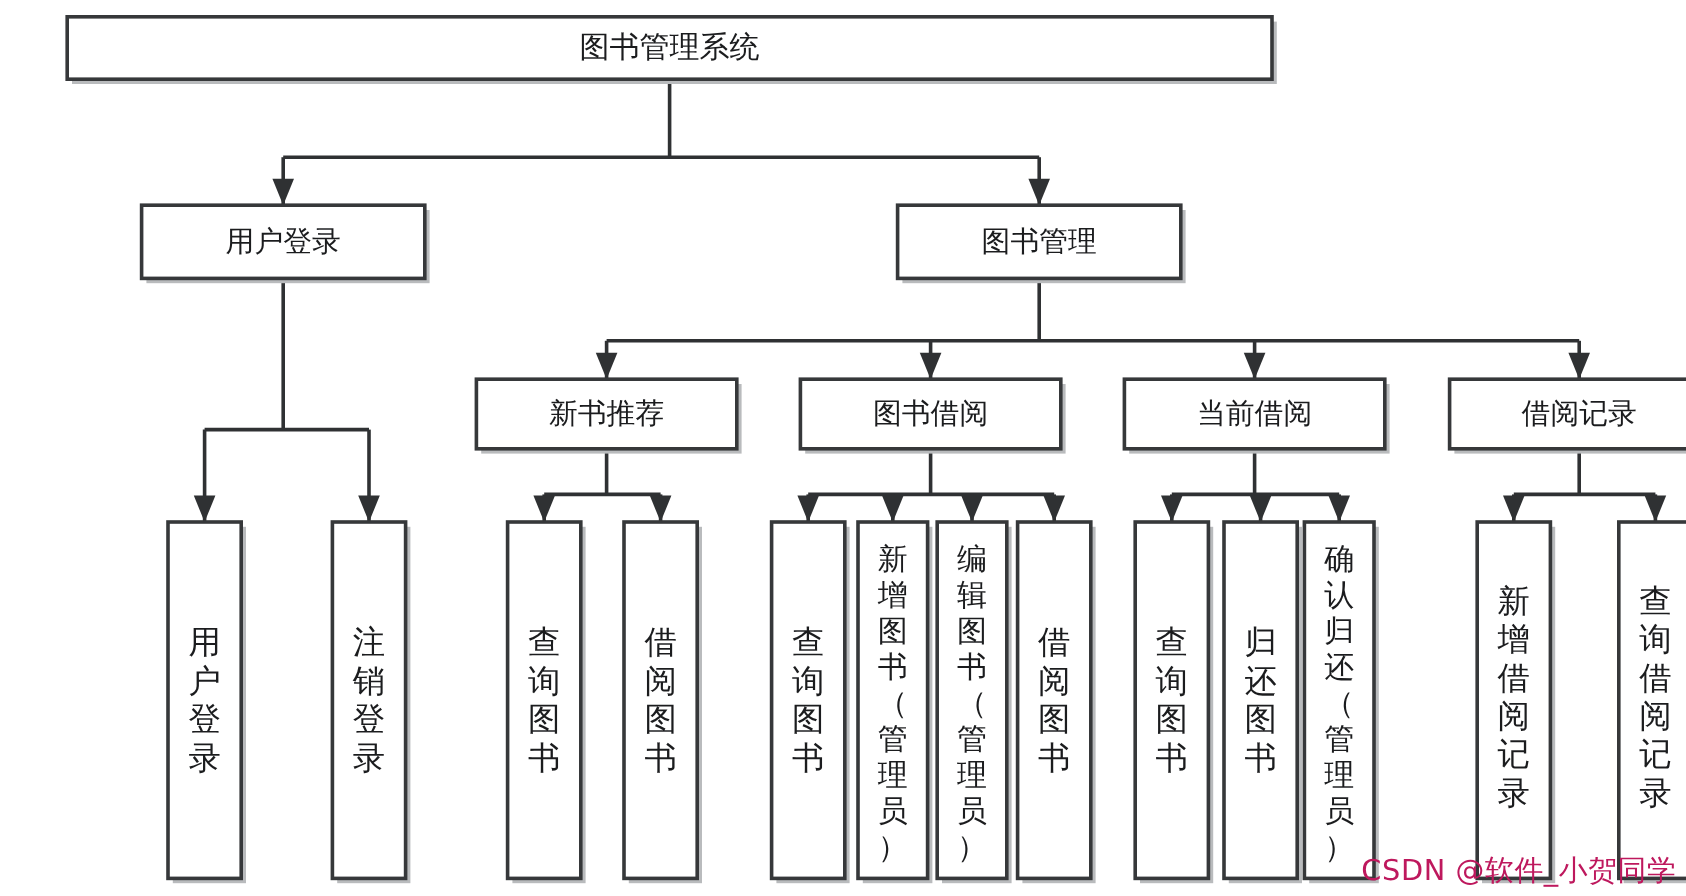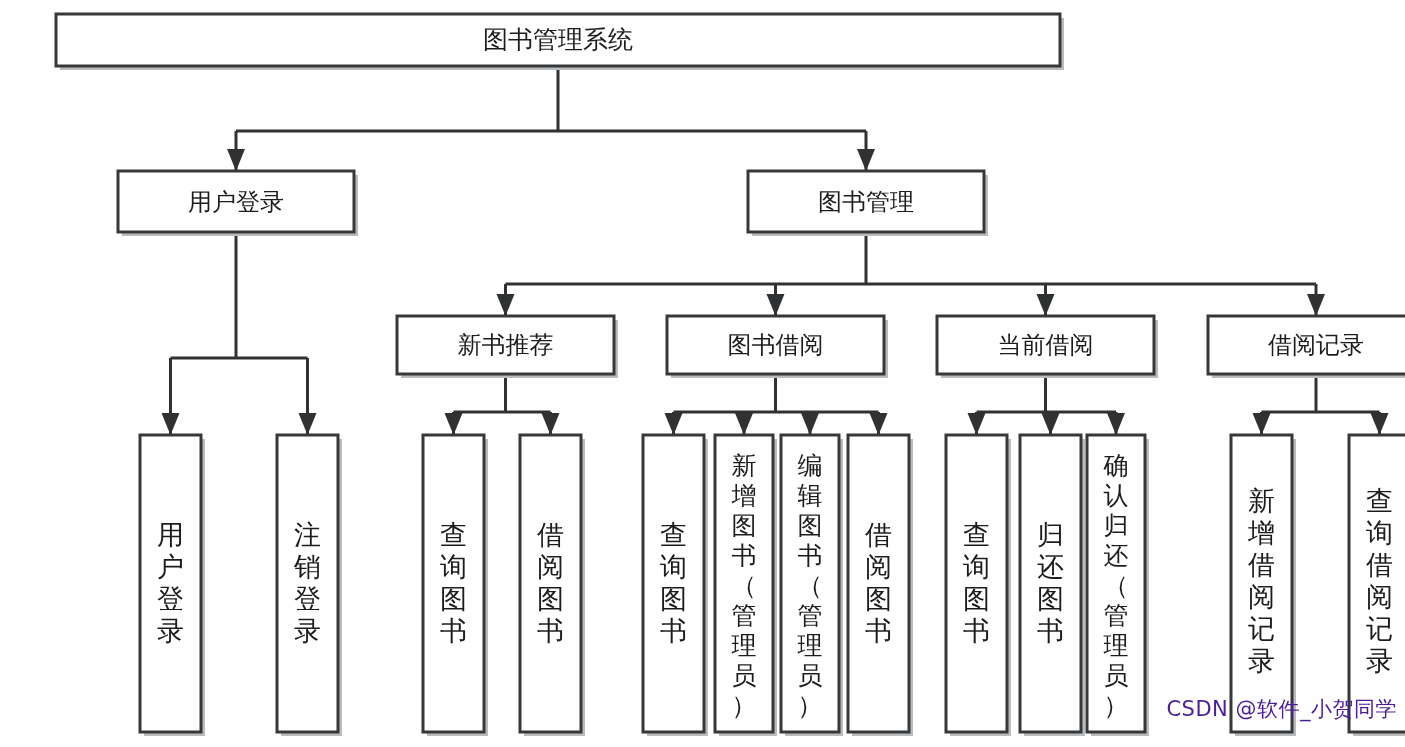--- a/index.html
+++ b/index.html
@@ -70,10 +70,10 @@
   .watermark {
     position: absolute;
     right: 8px;
-    bottom: 24px;
-    font-family: "DejaVu Sans", "Liberation Sans", sans-serif;
-    font-size: 21px;
-    color: #4c1d95;
+    bottom: 6px;
+    font-family: "DejaVu Sans", "Liberation Sans", sans-serif;
+    font-size: 24px;
+    color: #be185d;
     letter-spacing: 0.5px;
     white-space: nowrap;
     pointer-events: none;

